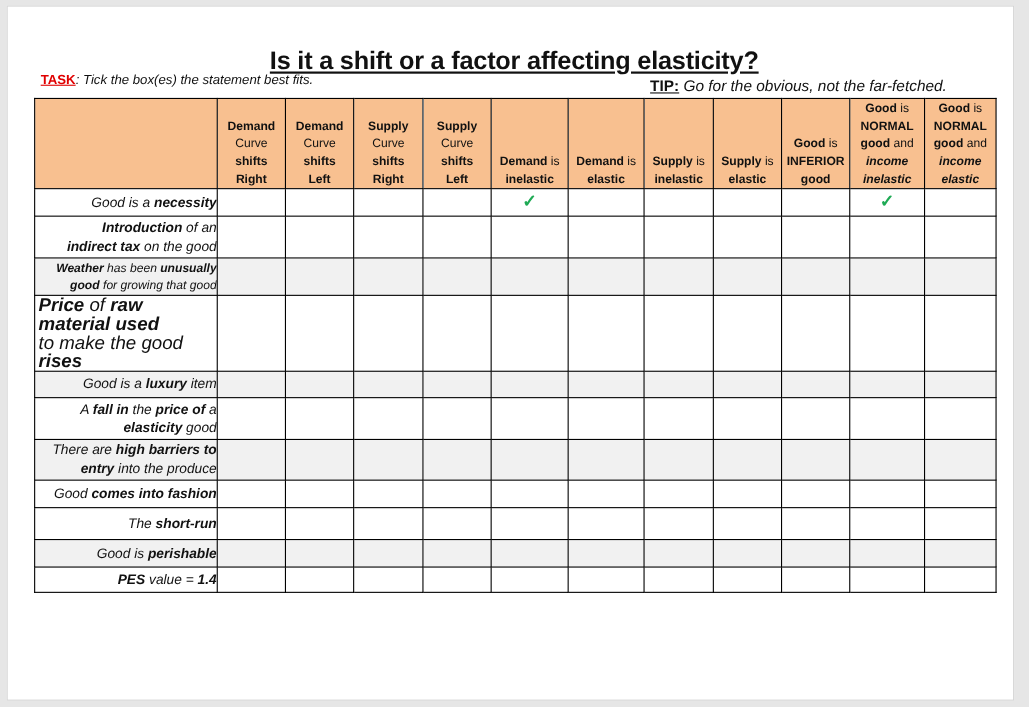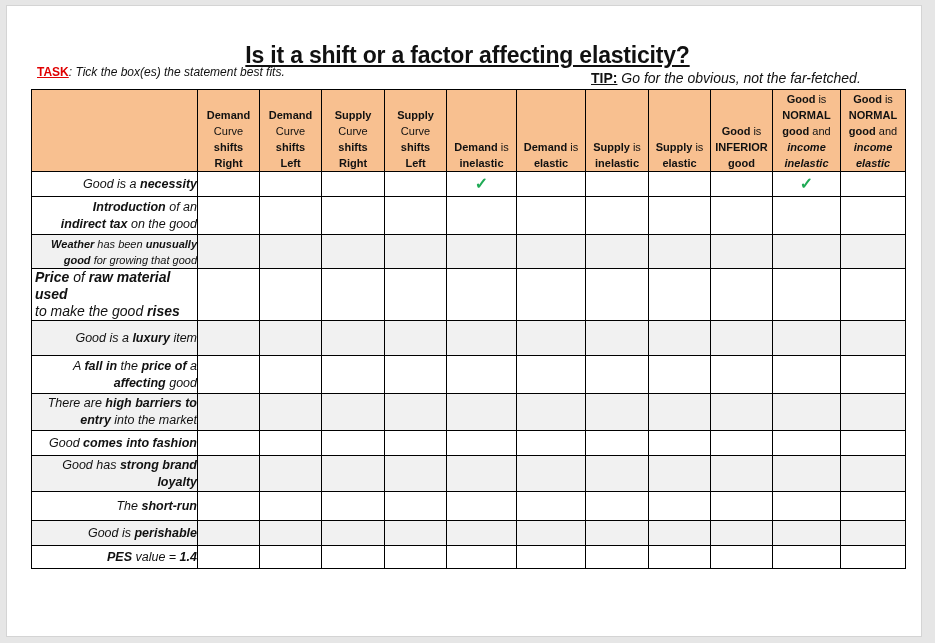--- a/index.html
+++ b/index.html
@@ -68,7 +68,7 @@
     font-style: italic;
   }
   table.grid td.lab.small { font-size: 11px; line-height: 16px; }
-  table.grid td.lab.justify { text-align: left; font-size: 14px; }
+  table.grid td.lab.justify { text-align: left; font-size: 17px; }
   table.grid tr.alt td { background: #f1f1f1; }
   table.grid td.cell { text-align: center; vertical-align: middle; }
   .tick { color: #1faa55; font-weight: bold; font-size: 16px; line-height: 16px; }

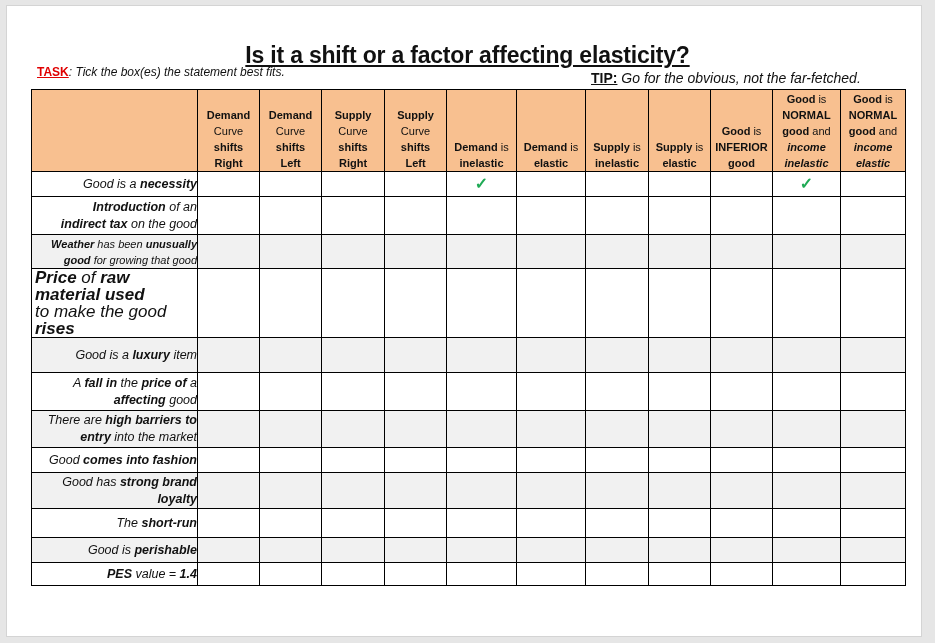--- a/index.html
+++ b/index.html
@@ -178,7 +178,7 @@
         <td class="cell"></td>
         <td class="cell"></td>
       </tr>
-      <tr class="alt" style="height: 35px;">
+      <tr class="alt" style="height: 24px;">
         <td class="lab"><span>Good is a </span><b>luxury</b><span> item</span></td>
         <td class="cell"></td>
         <td class="cell"></td>

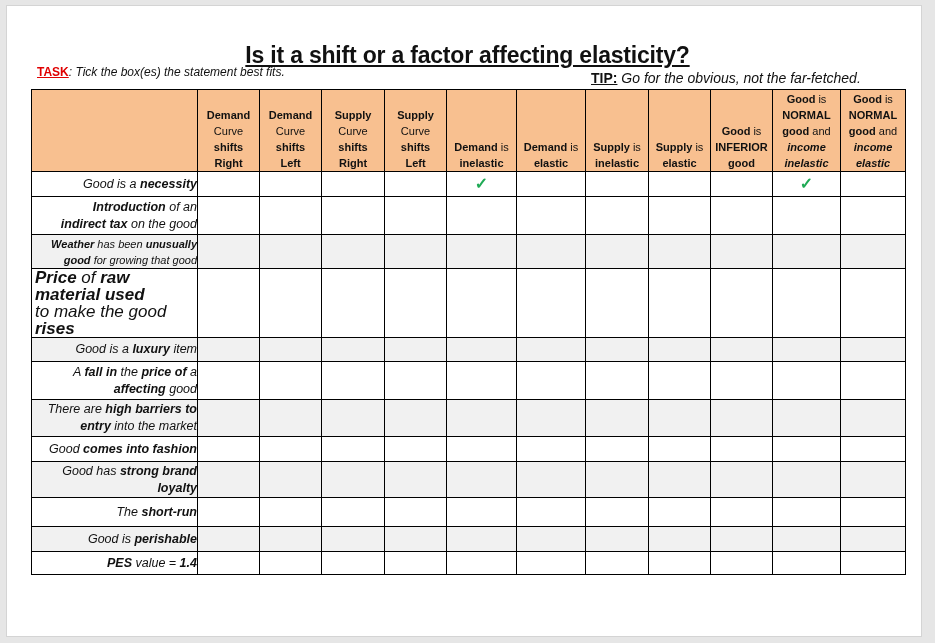--- a/index.html
+++ b/index.html
@@ -193,7 +193,7 @@
         <td class="cell"></td>
       </tr>
       <tr style="height: 38px;">
-        <td class="lab"><span>A </span><b>fall in</b><span> the </span><b>price of</b><span> a</span><br><b>affecting</b><span> good</span></td>
+        <td class="lab"><span>A </span><b>fall in</b><span> the </span><b>price of</b><span> a</span><br><b>elasticity</b><span> good</span></td>
         <td class="cell"></td>
         <td class="cell"></td>
         <td class="cell"></td>

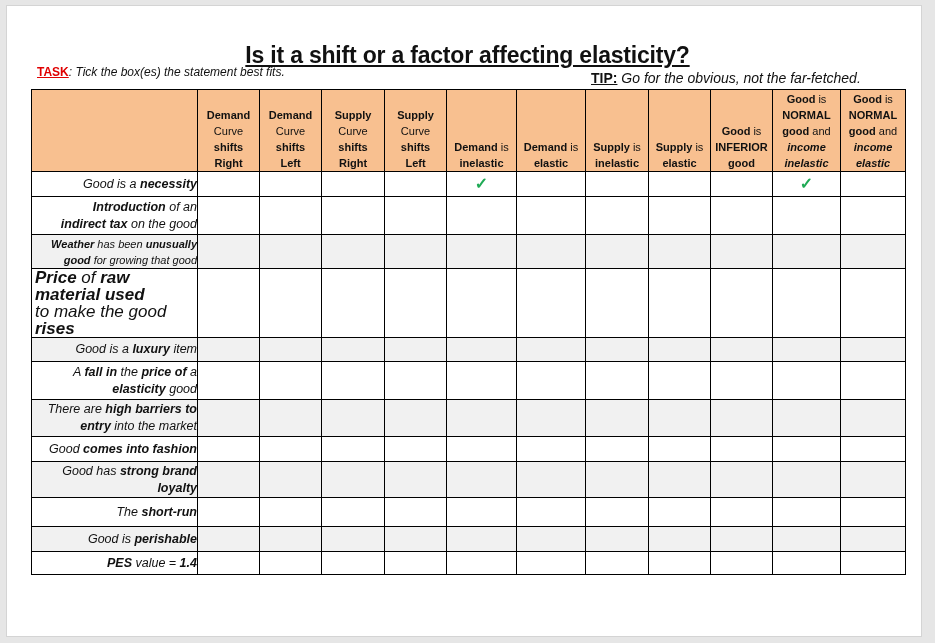--- a/index.html
+++ b/index.html
@@ -207,7 +207,7 @@
         <td class="cell"></td>
       </tr>
       <tr class="alt" style="height: 37px;">
-        <td class="lab"><span>There are </span><b>high barriers to</b><br><b>entry</b><span> into the market</span></td>
+        <td class="lab"><span>There are </span><b>high barriers to</b><br><b>entry</b><span> into the produce</span></td>
         <td class="cell"></td>
         <td class="cell"></td>
         <td class="cell"></td>

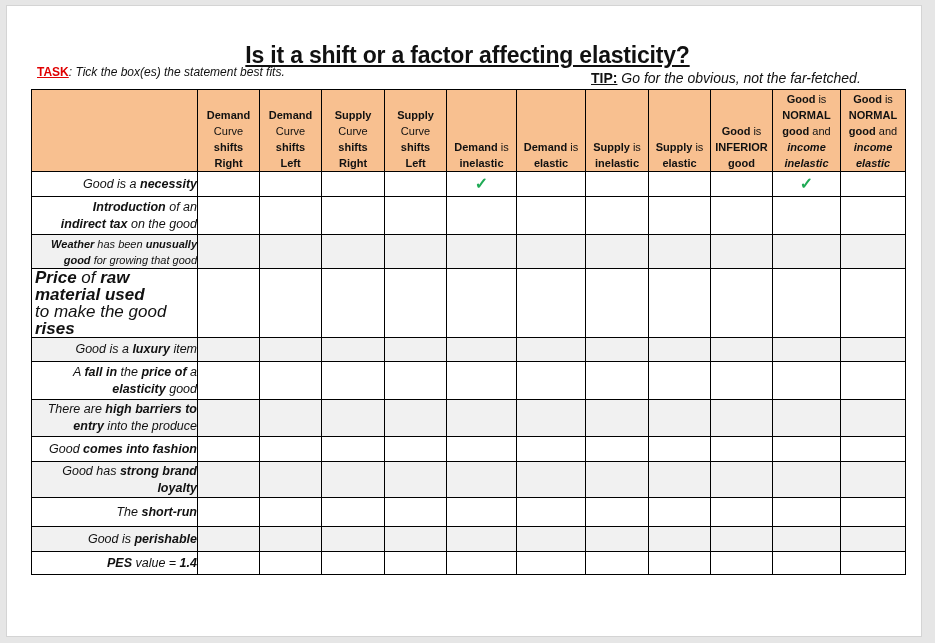--- a/index.html
+++ b/index.html
@@ -234,20 +234,6 @@
         <td class="cell"></td>
         <td class="cell"></td>
       </tr>
-      <tr class="alt" style="height: 36px;">
-        <td class="lab"><span>Good has </span><b>strong brand</b><br><b>loyalty</b></td>
-        <td class="cell"></td>
-        <td class="cell"></td>
-        <td class="cell"></td>
-        <td class="cell"></td>
-        <td class="cell"></td>
-        <td class="cell"></td>
-        <td class="cell"></td>
-        <td class="cell"></td>
-        <td class="cell"></td>
-        <td class="cell"></td>
-        <td class="cell"></td>
-      </tr>
       <tr style="height: 29px;">
         <td class="lab"><span>The </span><b>short-run</b></td>
         <td class="cell"></td>

